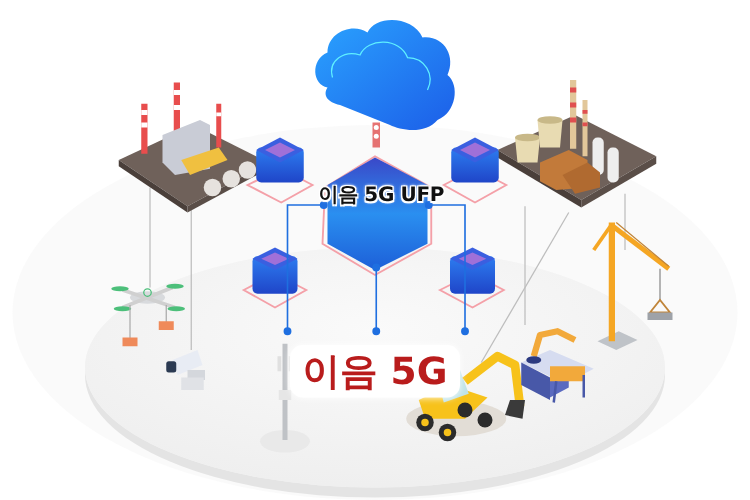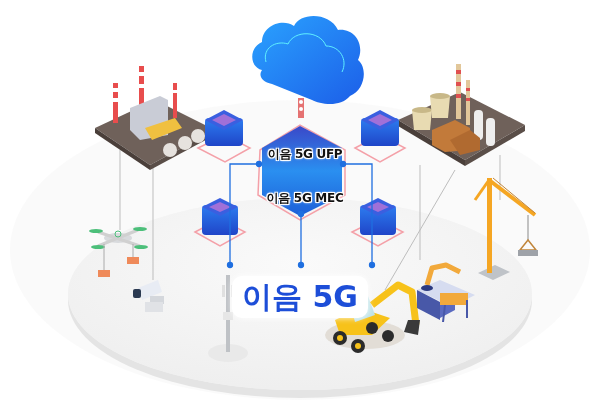--- a/index.html
+++ b/index.html
@@ -6,7 +6,7 @@
   body{width:600px;height:400px;overflow:hidden;background:#ffffff;position:relative;font-family:"DejaVu Sans","Liberation Sans",sans-serif;}
   .stage{position:absolute;left:0;top:0;width:600px;height:400px;}
   .abs{position:absolute;}
-  .core-label{position:absolute;left:250px;width:110px;text-align:center;font-weight:bold;font-size:12px;color:#111;
+  .core-label{position:absolute;left:250px;width:110px;text-align:center;font-weight:bold;font-size:16px;color:#111;
     text-shadow:0 0 3px #fff,0 0 3px #fff,0 0 2px #fff,1px 1px 0 #fff,-1px -1px 0 #fff,1px -1px 0 #fff,-1px 1px 0 #fff;letter-spacing:-0.3px;}
   .brand{position:absolute;left:232px;top:276px;width:136px;height:42px;background:#fff;border-radius:10px;
     display:flex;align-items:center;justify-content:center;font-weight:bold;font-size:30px;color:#1d4ed8;letter-spacing:0px;

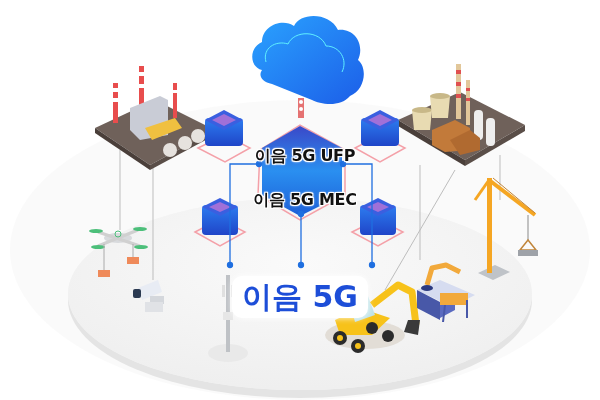--- a/index.html
+++ b/index.html
@@ -212,7 +212,6 @@
 </svg>
 
 <div class="core-label" style="top:146px">이음 5G UFP</div>
-<div class="core-label" style="top:190px">이음 5G MEC</div>
 
 <div class="brand">이음 5G</div>
 </div>

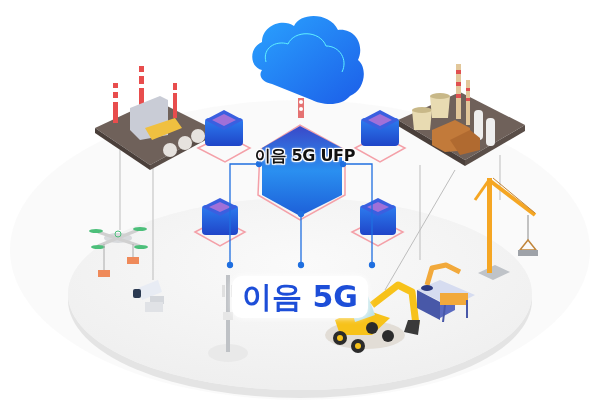--- a/index.html
+++ b/index.html
@@ -9,7 +9,7 @@
   .core-label{position:absolute;left:250px;width:110px;text-align:center;font-weight:bold;font-size:16px;color:#111;
     text-shadow:0 0 3px #fff,0 0 3px #fff,0 0 2px #fff,1px 1px 0 #fff,-1px -1px 0 #fff,1px -1px 0 #fff,-1px 1px 0 #fff;letter-spacing:-0.3px;}
   .brand{position:absolute;left:232px;top:276px;width:136px;height:42px;background:#fff;border-radius:10px;
-    display:flex;align-items:center;justify-content:center;font-weight:bold;font-size:30px;color:#1d4ed8;letter-spacing:0px;
+    display:flex;align-items:center;justify-content:center;font-weight:bold;font-size:30px;color:#b91c1c;letter-spacing:0px;
     box-shadow:0 0 6px rgba(255,255,255,0.9);}
 </style>
 </head>

